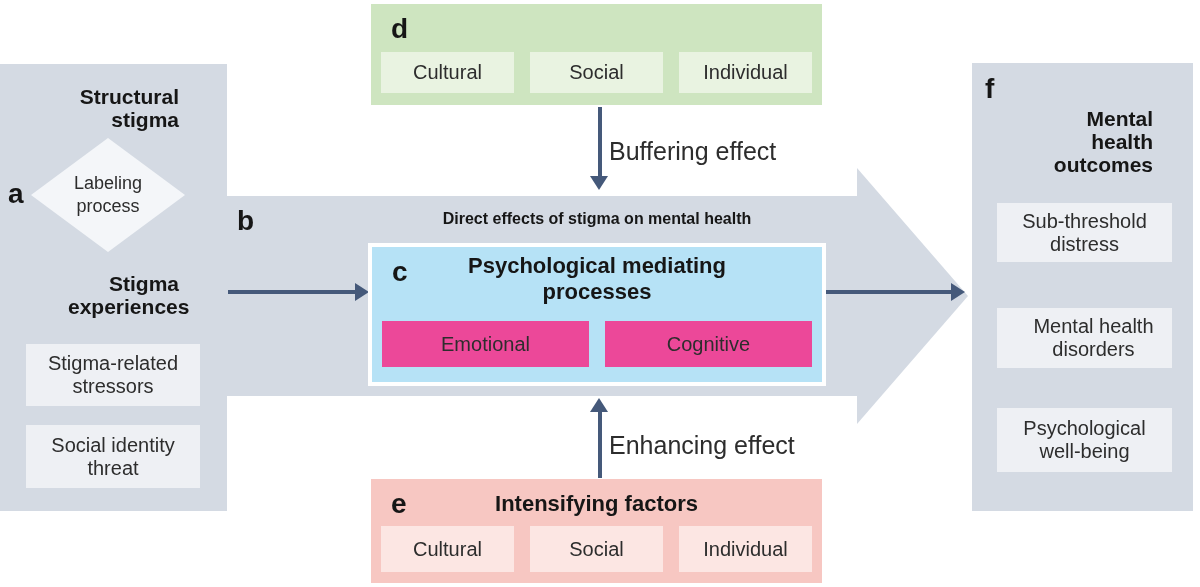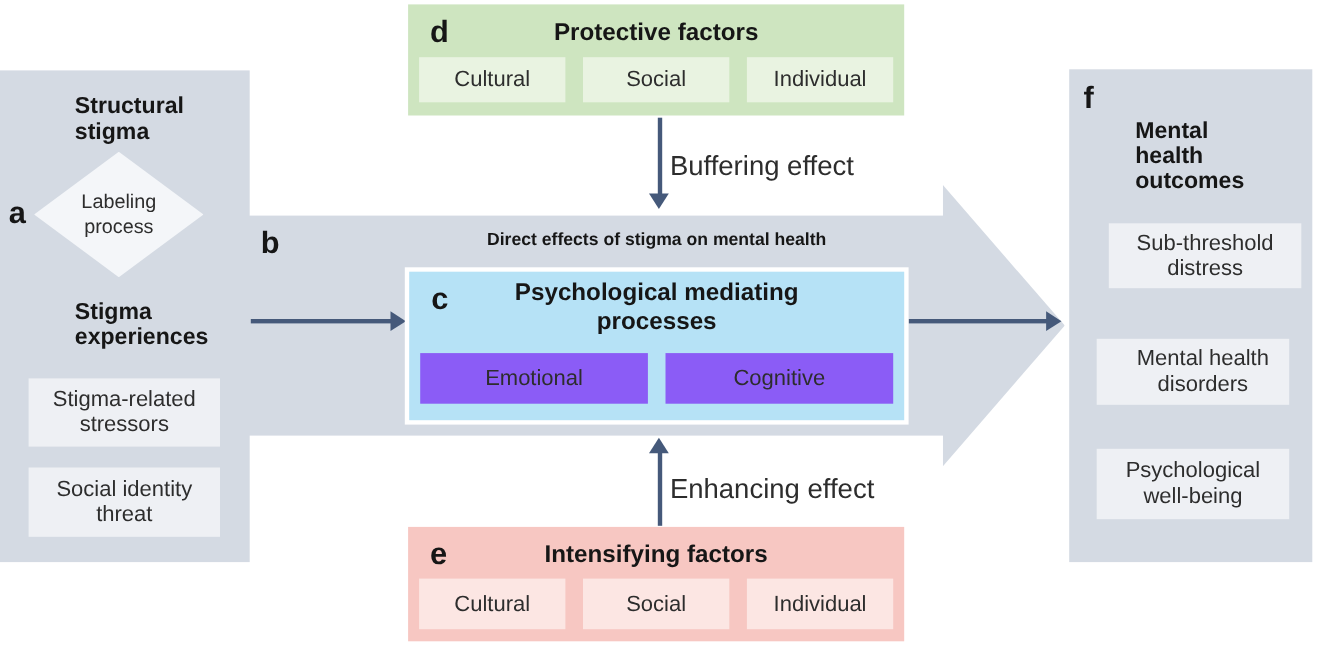--- a/index.html
+++ b/index.html
@@ -108,7 +108,6 @@
 
   <section class="colorbox box-green">
     <span class="fig-label label-in-box">d</span>
-    <div class="box-title t-green">Protective factors</div>
     <div class="sub-row r-green">
       <div class="sub-box s-green">Cultural</div>
       <div class="sub-box s-green">Social</div>

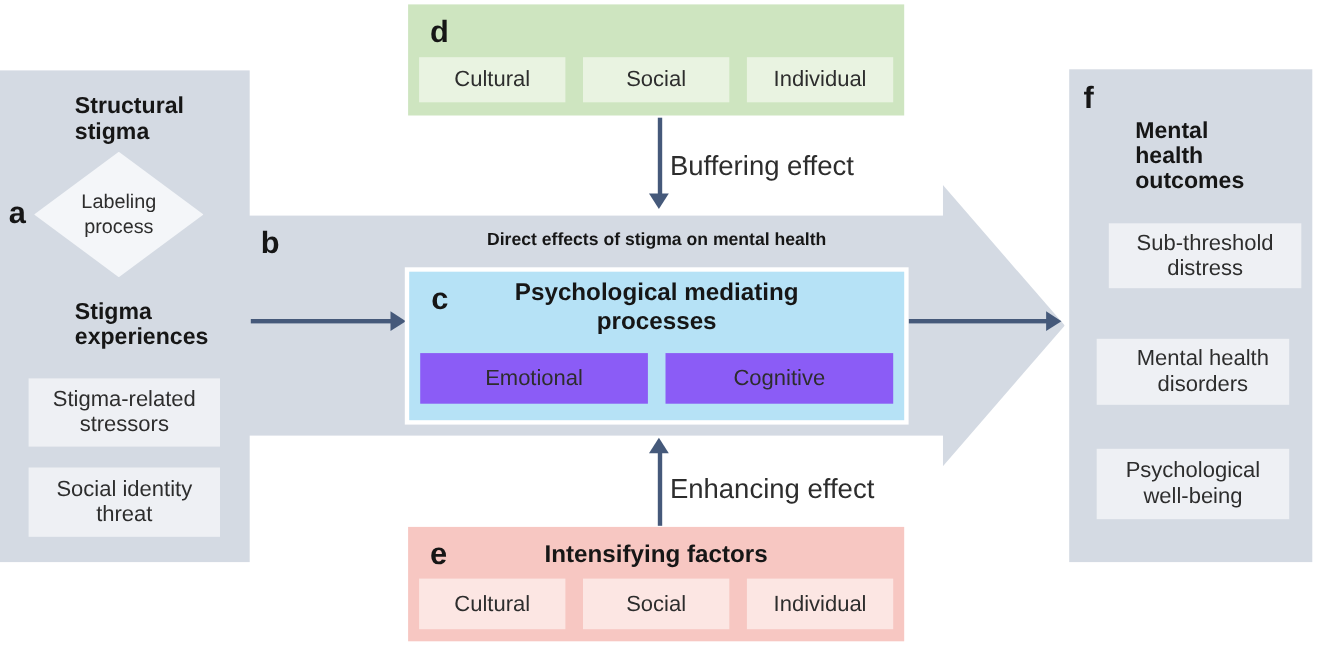--- a/index.html
+++ b/index.html
@@ -22,7 +22,7 @@
   .label-f { left:13px; top:12px; }
   .label-in-box { left:20px; top:11px; }
   
-  .heading { position:absolute; text-align:left; font-weight:bold; font-size:21px; line-height:23px; color:#161616;margin-left:20px; }
+  .heading { position:absolute; text-align:right; font-weight:bold; font-size:21px; line-height:23px; color:#161616;margin-left:20px; }
   .h-structural  { left:48px; right:48px; top:21px; }
   .h-experiences { left:48px; right:48px; top:208px; }
   .h-outcomes    { left:40px; right:40px; top:44px; }

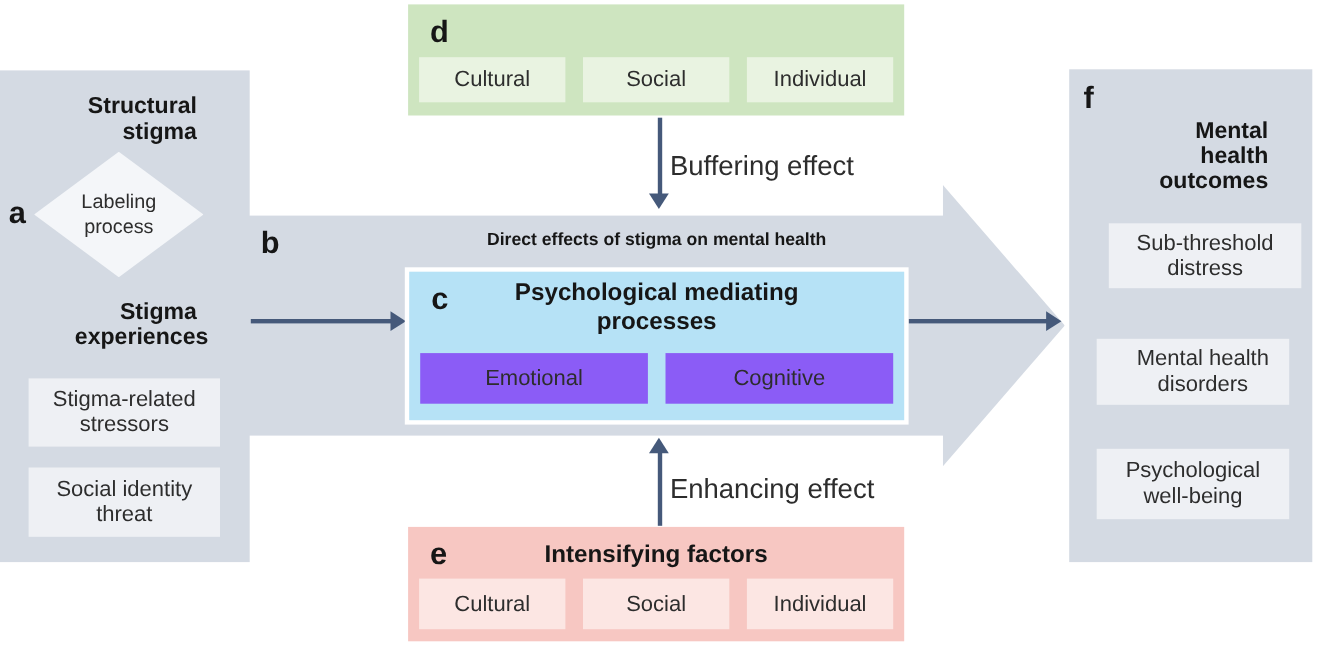--- a/index.html
+++ b/index.html
@@ -36,7 +36,7 @@
                text-align:center; font-size:20px; line-height:23px; padding:0 6px; box-sizing:border-box; }
   .lp-box1 { left:26px; top:280px; width:174px; height:62px; }
   .lp-box2 { left:26px; top:361px; width:174px; height:63px; }
-  .rp-box1 { left:25px; top:140px; width:175px; height:59px;margin-left:11px; }
+  .rp-box1 { left:25px; top:140px; width:175px; height:59px; }
   .rp-box2 { left:25px; top:245px; width:175px; height:60px;padding-left:24px; }
   .rp-box3 { left:25px; top:345px; width:175px; height:64px; }
   

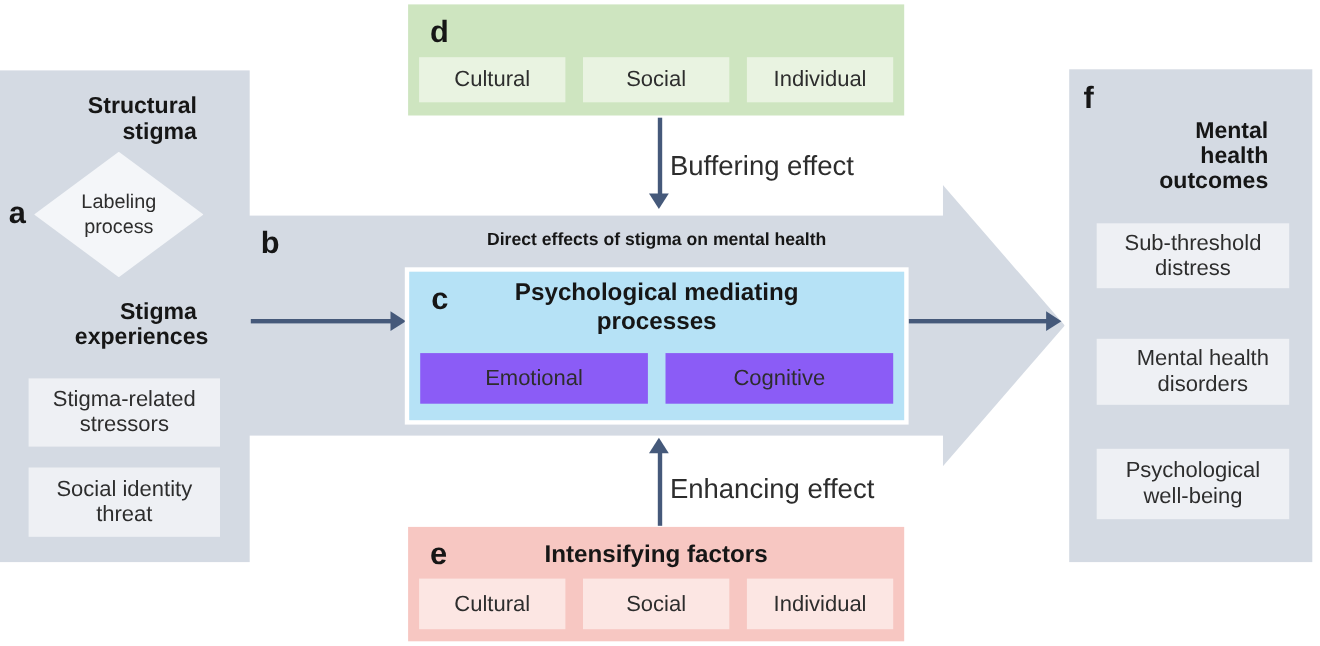--- a/index.html
+++ b/index.html
@@ -55,7 +55,7 @@
   .r-pink  { top:47px; height:46px; }
   .sub-box { flex:1; display:flex; align-items:center; justify-content:center; font-size:20px; }
   .s-green { background:#e9f3e1; }
-  .s-blue  { background:#8b5cf6; }
+  .s-blue  { background:#ec4899; }
   .s-pink  { background:#fce6e3; }
   
   .harrow { position:absolute; height:4px; background:#45597a; }

